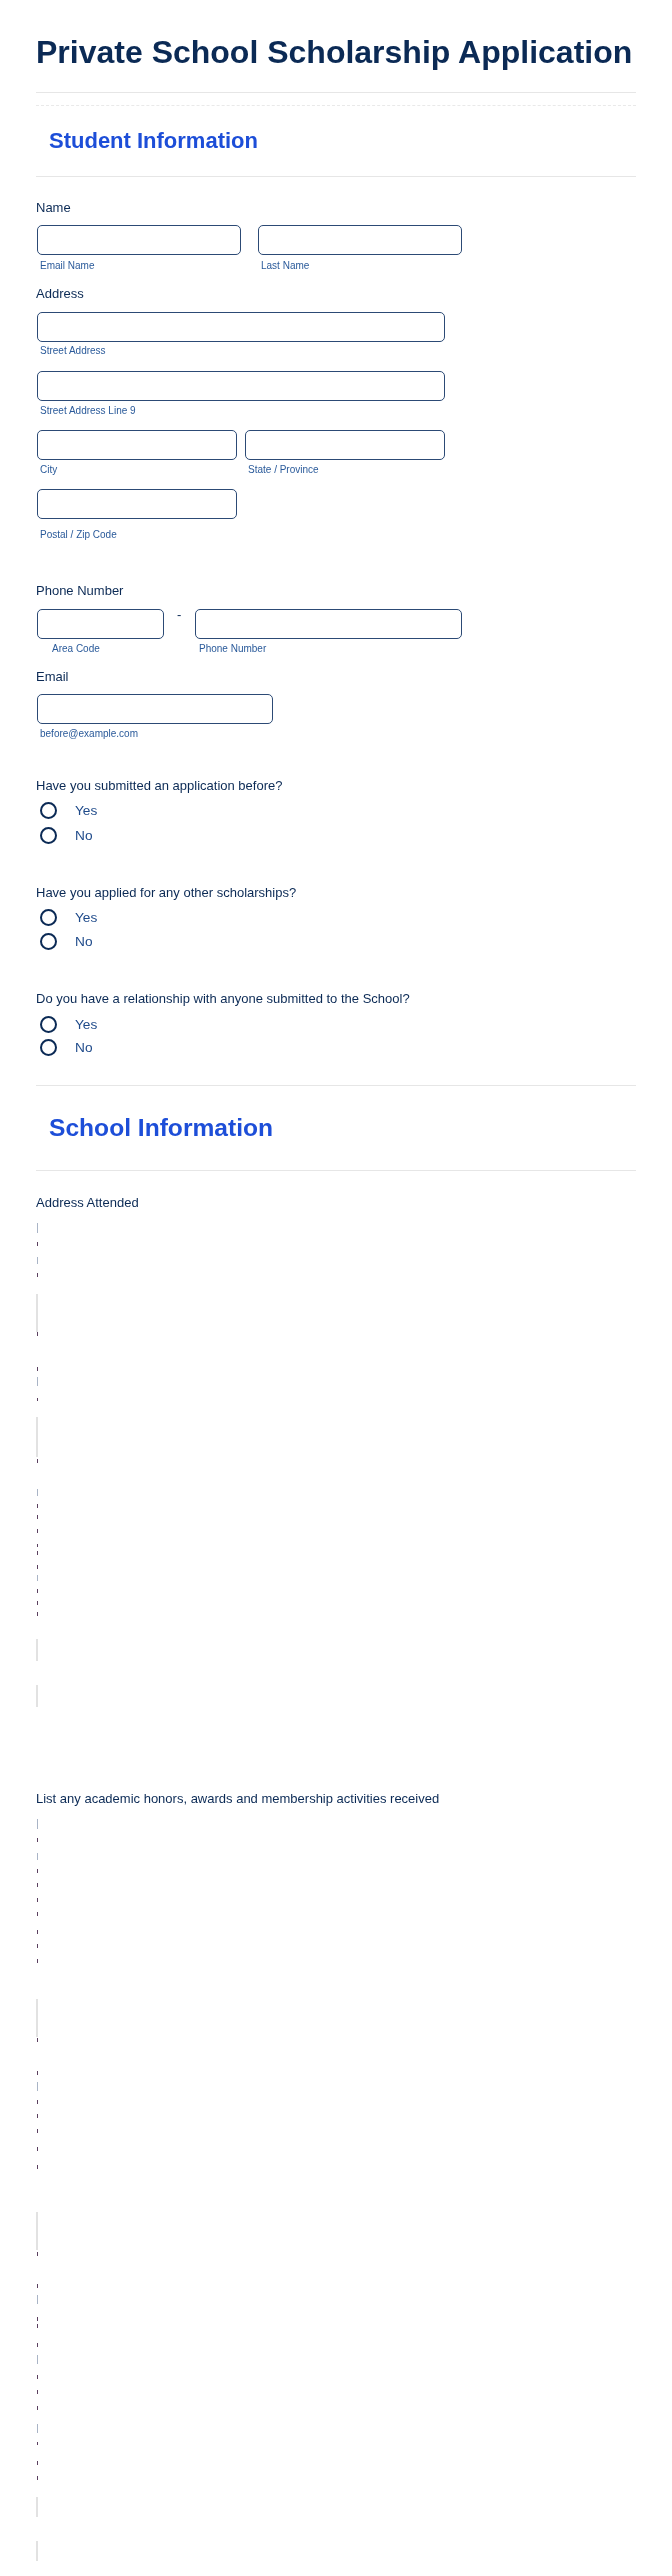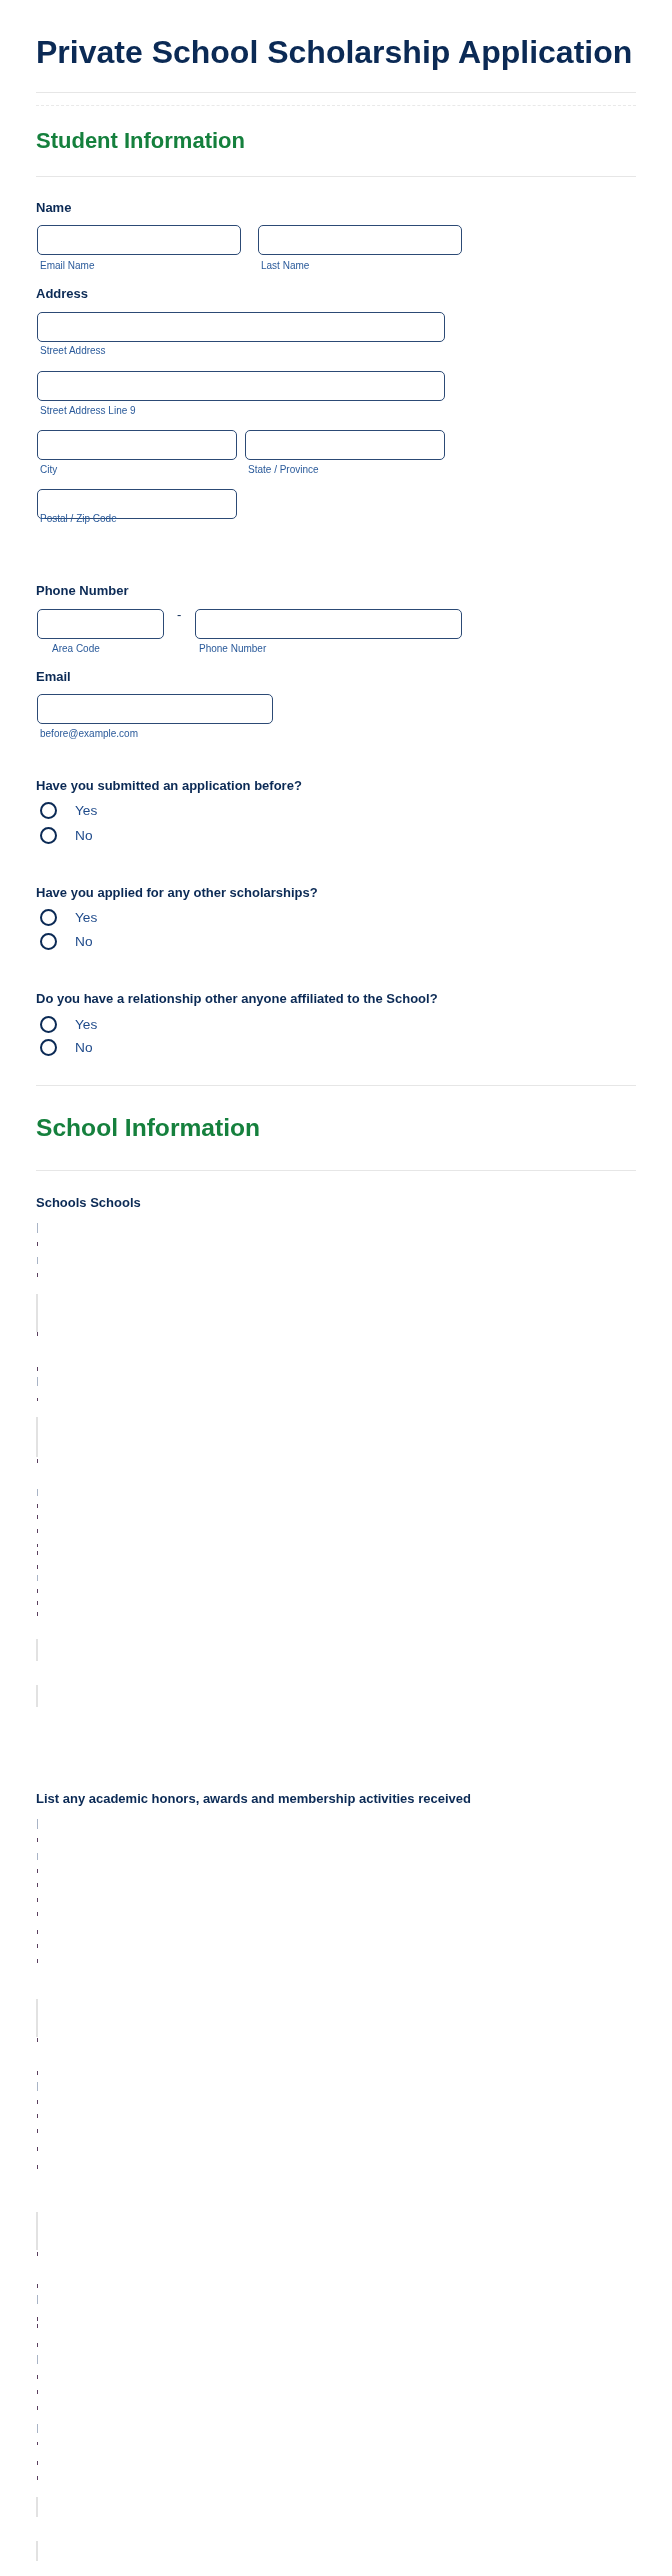--- a/index.html
+++ b/index.html
@@ -9,7 +9,7 @@
   .title { left: 36px; top: 32px; font-size: 32px; font-weight: bold; color: #0b2a55; line-height: 40px; white-space: nowrap; }
   .divider { left: 36px; width: 600px; height: 1.4px; background: #e6e6e6; }
   .divider.dashed { background: none; border-top: 1.4px dashed #e9e9e9; height: 0; }
-  .section-title { left: 36px; font-size: 22px; font-weight: bold; color: #15803d; line-height: 26px; white-space: nowrap; text-align: center; }
+  .section-title { left: 49px; font-size: 22px; font-weight: bold; color: #1d4ed8; line-height: 26px; white-space: nowrap; text-align: center; }
   .section-title.big { font-size: 24.6px; line-height: 29px; }
   .field-label { left: 36px; font-size: 13px; font-weight: bold; color: #0b2a55; line-height: 16px; white-space: nowrap; }
   .input { height: 30px; border: 1.4px solid #2c4a75; border-radius: 5px; background: #fff; }

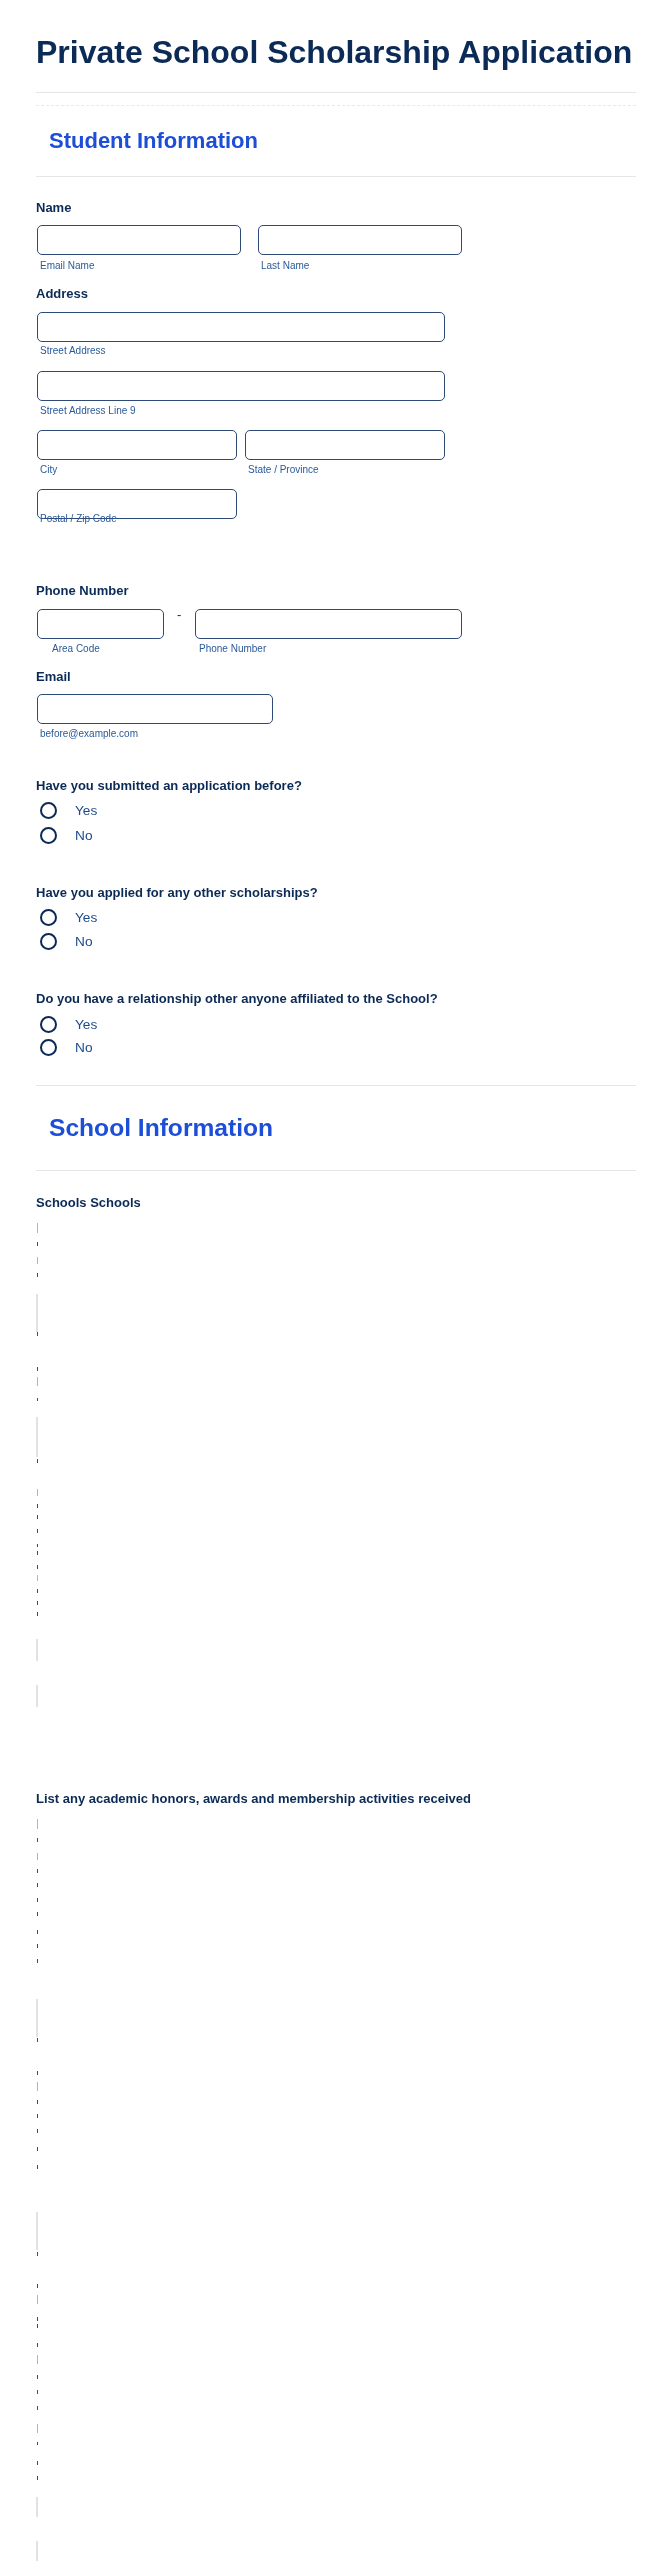--- a/index.html
+++ b/index.html
@@ -11,7 +11,7 @@
   .divider.dashed { background: none; border-top: 1.4px dashed #e9e9e9; height: 0; }
   .section-title { left: 49px; font-size: 22px; font-weight: bold; color: #1d4ed8; line-height: 26px; white-space: nowrap; text-align: center; }
   .section-title.big { font-size: 24.6px; line-height: 29px; }
-  .field-label { left: 36px; font-size: 13px; font-weight: bold; color: #0b2a55; line-height: 16px; white-space: nowrap; }
+  .field-label { left: 36px; font-size: 13px; font-weight: normal; color: #0b2a55; line-height: 16px; white-space: nowrap; }
   .input { height: 30px; border: 1.4px solid #2c4a75; border-radius: 5px; background: #fff; }
   .sublabel { font-size: 10px; color: #2a5a9a; line-height: 11.6px; white-space: nowrap; }
   .dash { font-size: 13px; color: #0b2a55; line-height: 14.5px; }

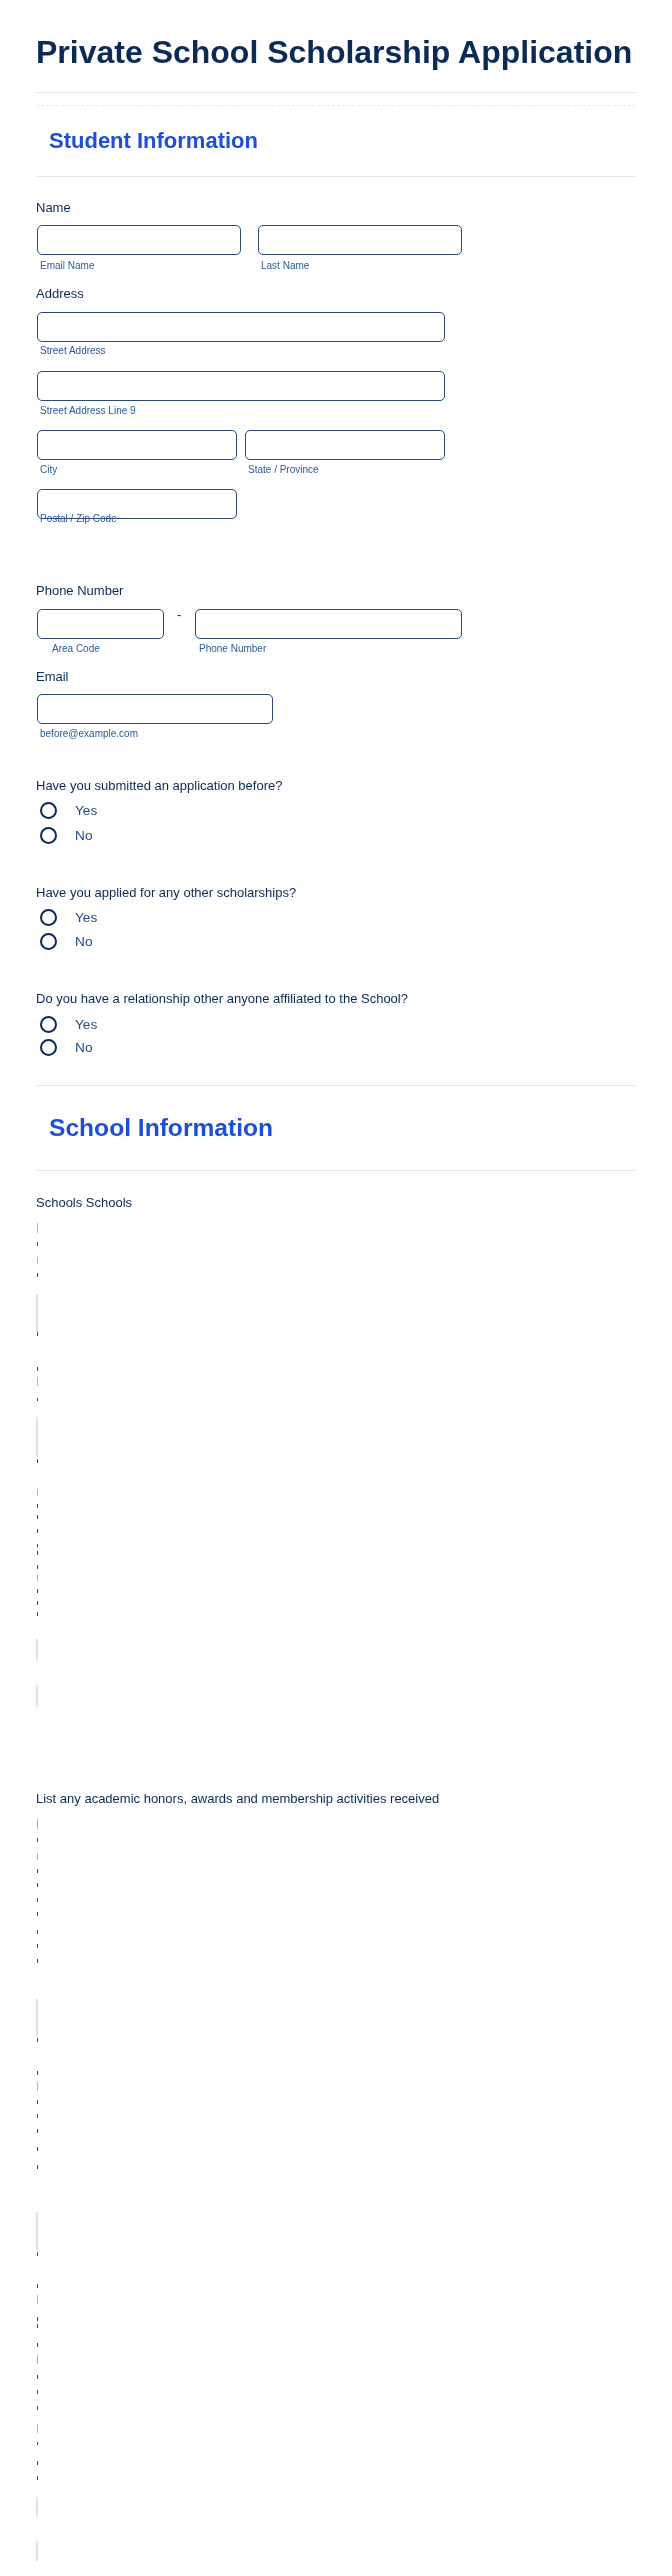--- a/index.html
+++ b/index.html
@@ -49,7 +49,7 @@
 <input class="abs input" style="left: 245px; top: 430px; width: 200px;">
 <div class="abs sublabel" style="left:248px; top:464px">State / Province</div>
 <input class="abs input" style="left: 37px; top: 489px; width: 200px;">
-<div class="abs sublabel" style="left:40px; top:513px">Postal / Zip Code</div>
+<div class="abs sublabel" style="left:40px; top:529px">Postal / Zip Code</div>
 
 <div class="abs field-label" style="top:583px">Phone Number</div>
 <input class="abs input" style="left: 37px; top: 609px; width: 127px;">

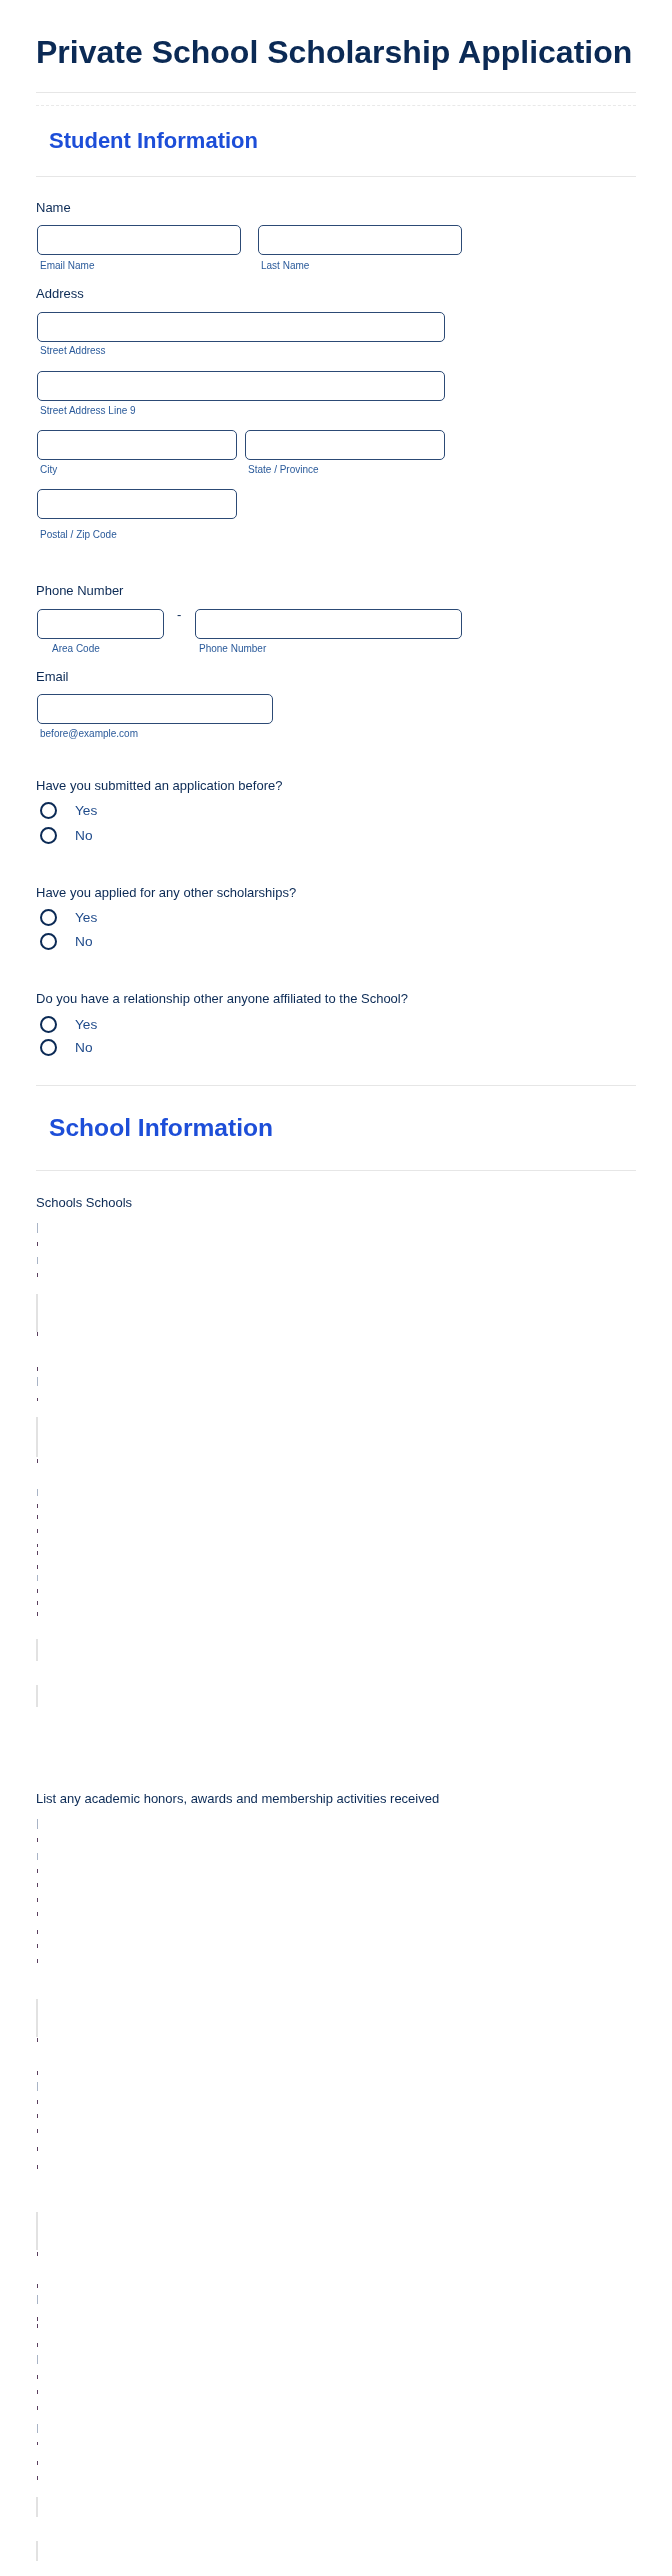--- a/index.html
+++ b/index.html
@@ -82,7 +82,7 @@
   <div class="abs radio-text" style="left:35px; top:0.7px">No</div>
 </div>
 
-<div class="abs field-label" style="top:991px">Do you have a relationship other anyone affiliated to the School?</div>
+<div class="abs field-label" style="top:991px">Do you have a relationship with anyone submitted to the School?</div>
 <div class="abs" style="left:40px; top:1016px; width:87px; height:19px;">
   <div class="abs radio" style="left:0; top:0"></div>
   <div class="abs radio-text" style="left:35px; top:0.7px">Yes</div>

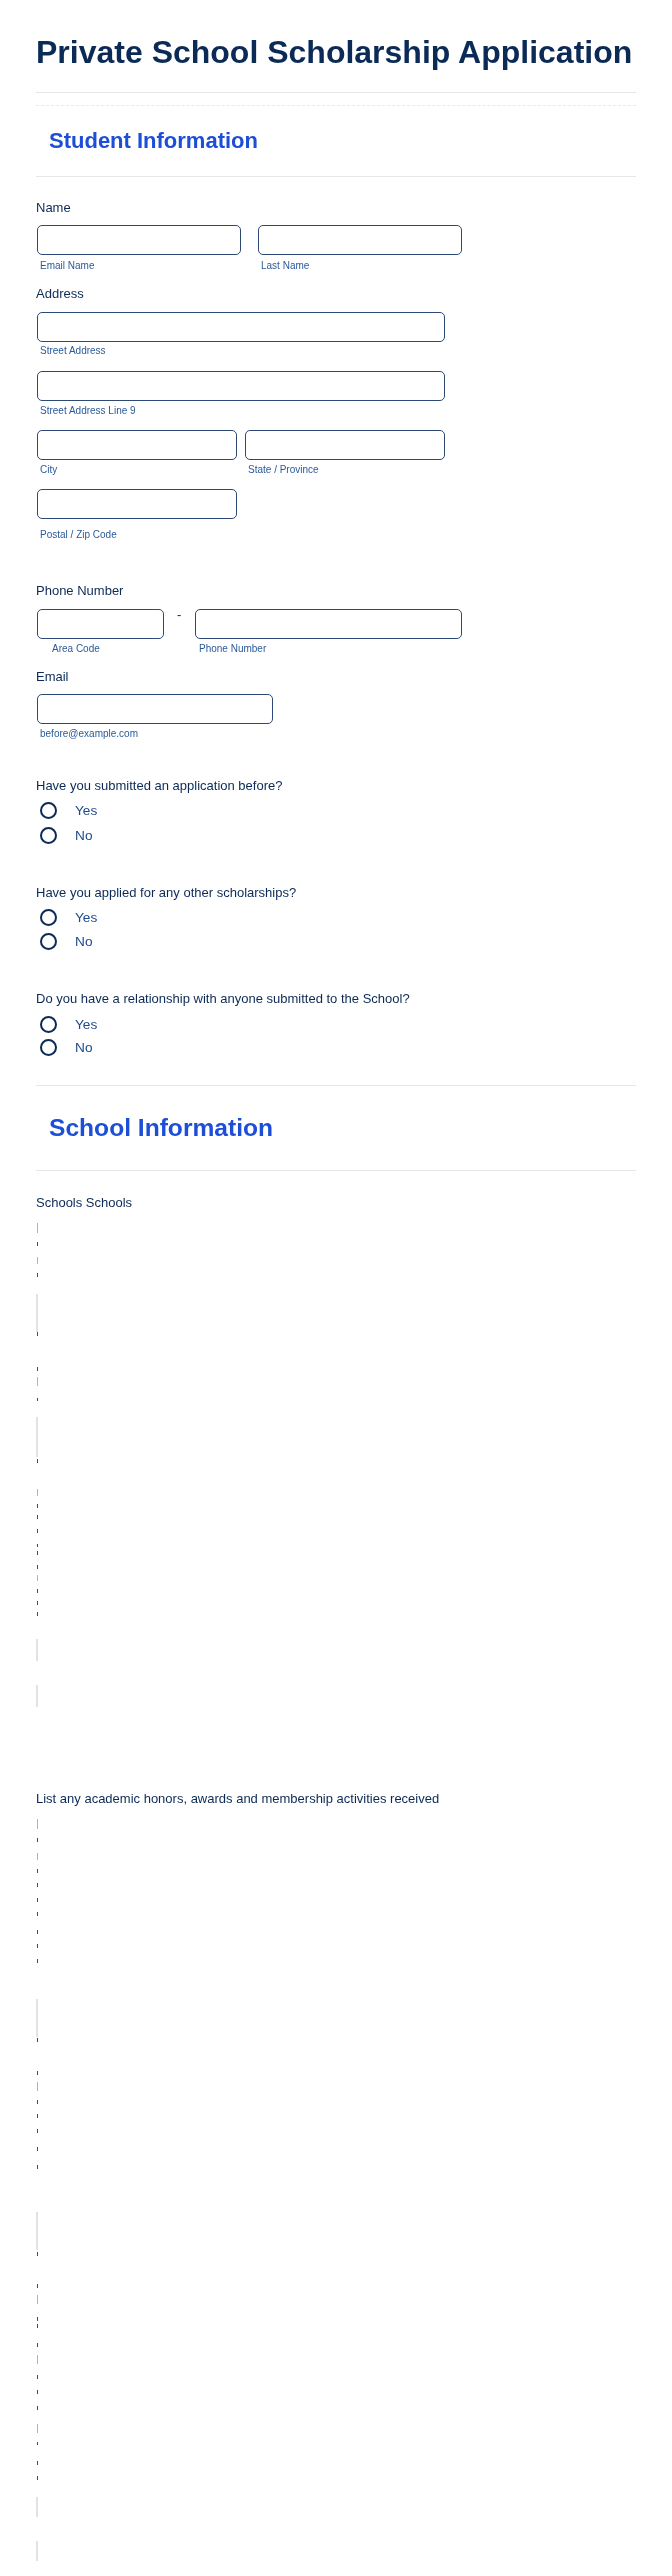--- a/index.html
+++ b/index.html
@@ -96,7 +96,7 @@
 <h2 class="abs section-title big" style="top:1113px">School Information</h2>
 <div class="abs divider" style="top:1170px"></div>
 
-<div class="abs field-label" style="top:1195px">Schools Schools</div>
+<div class="abs field-label" style="top:1195px">Address Attended</div>
 
 <div class="abs widget-strip" style="top:1222px; height:513px;">
   <div class="tick blue" style="top:1.4px; height:10px"></div>

